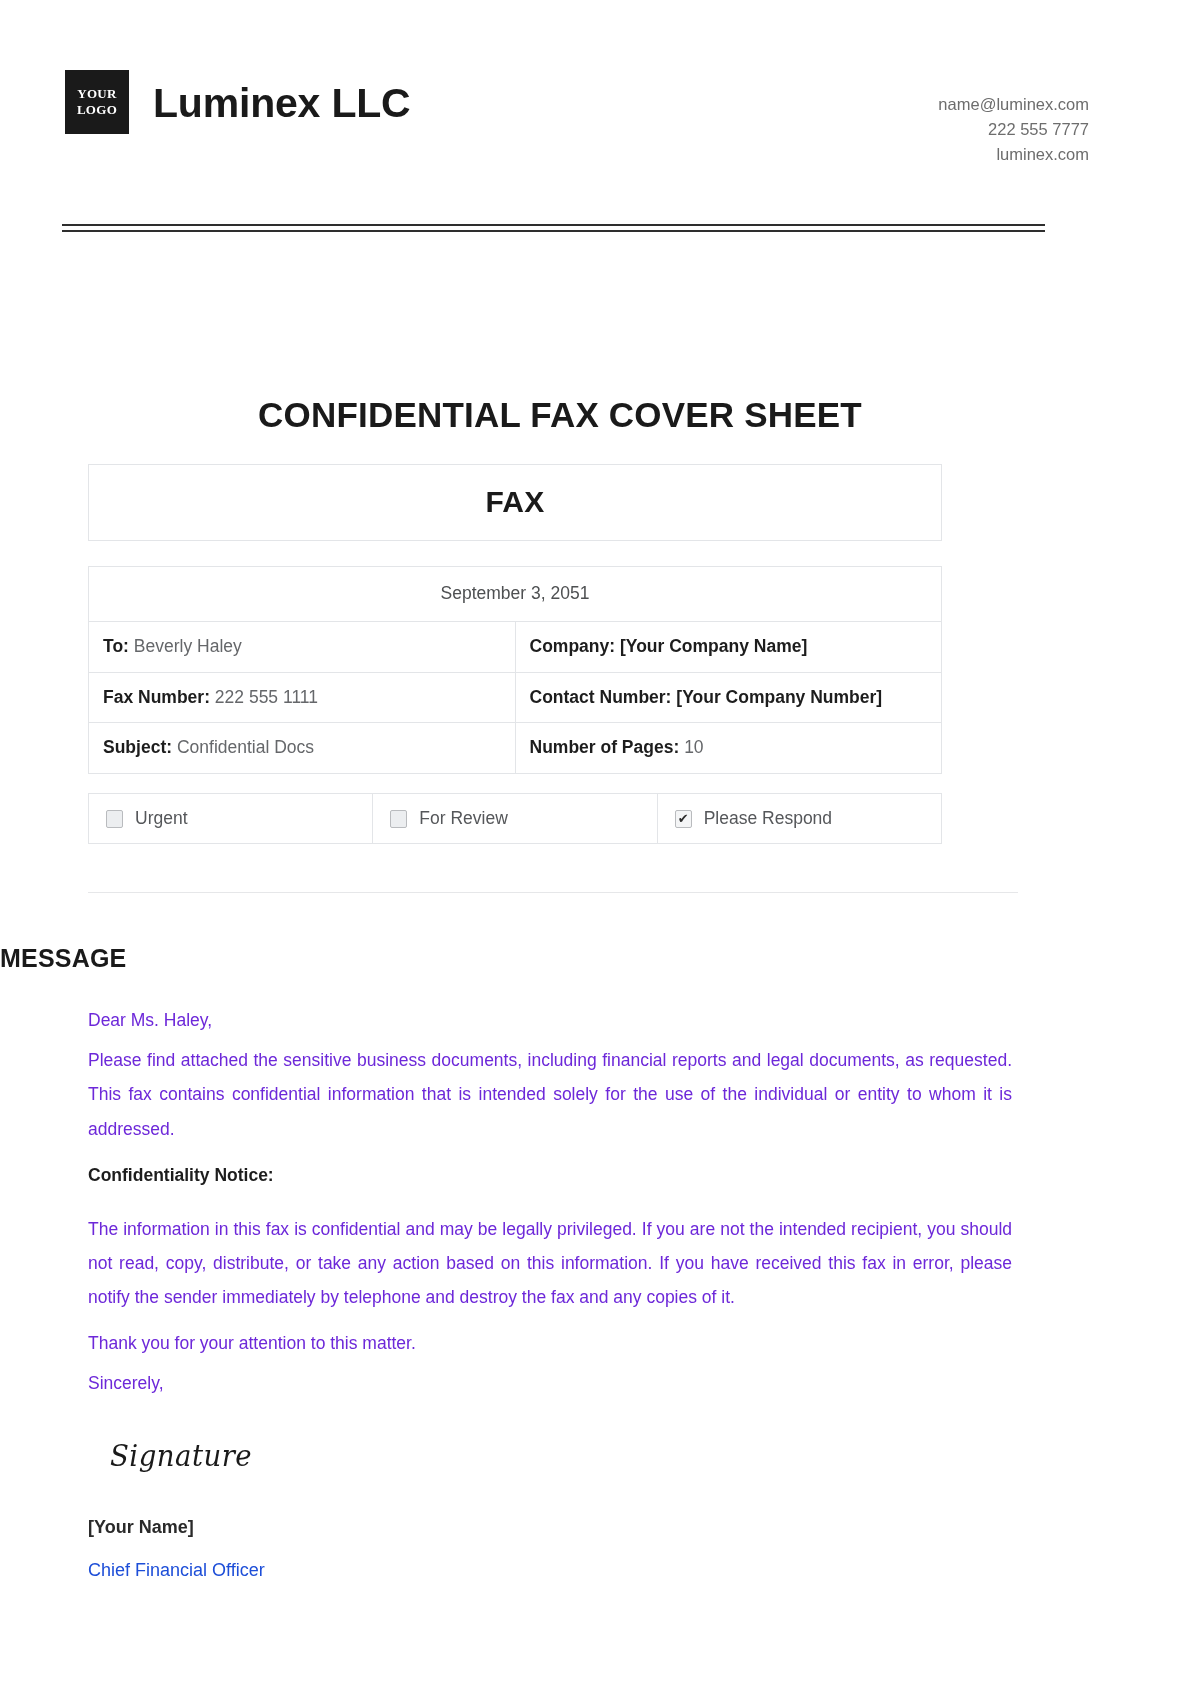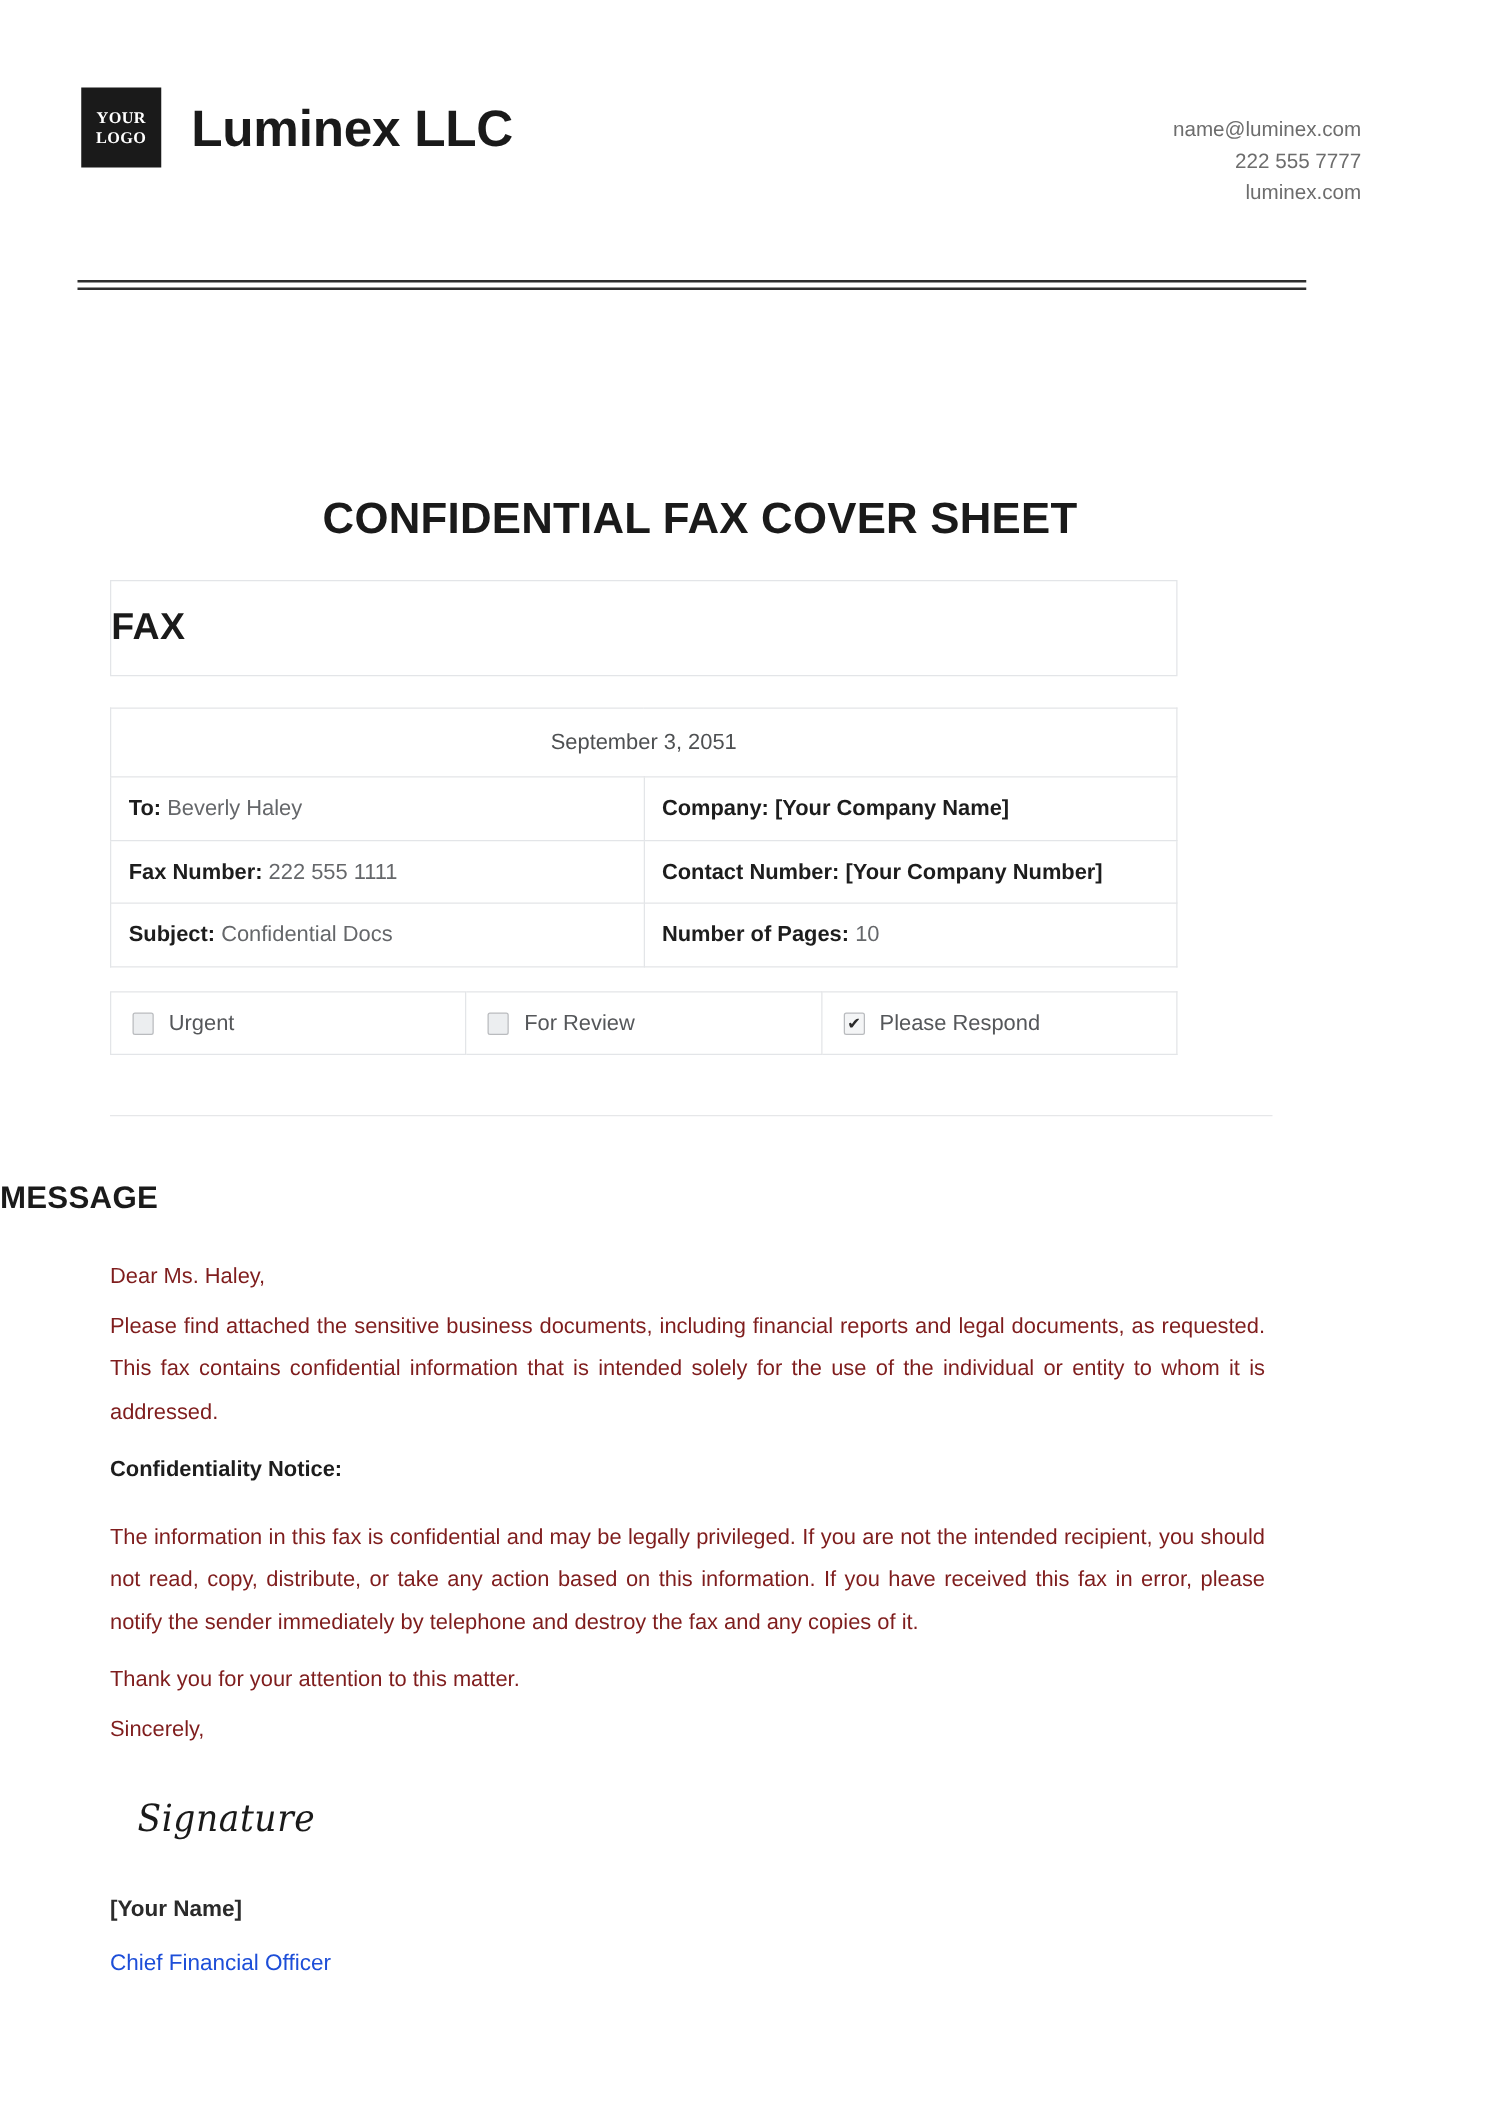--- a/index.html
+++ b/index.html
@@ -101,7 +101,7 @@
   }
   .fax-banner {
     border: 1px solid #e3e5e8;
-    text-align: left;
+    text-align: center;
     font-size: 30px;
     font-weight: bold;
     color: #1a1a1a;

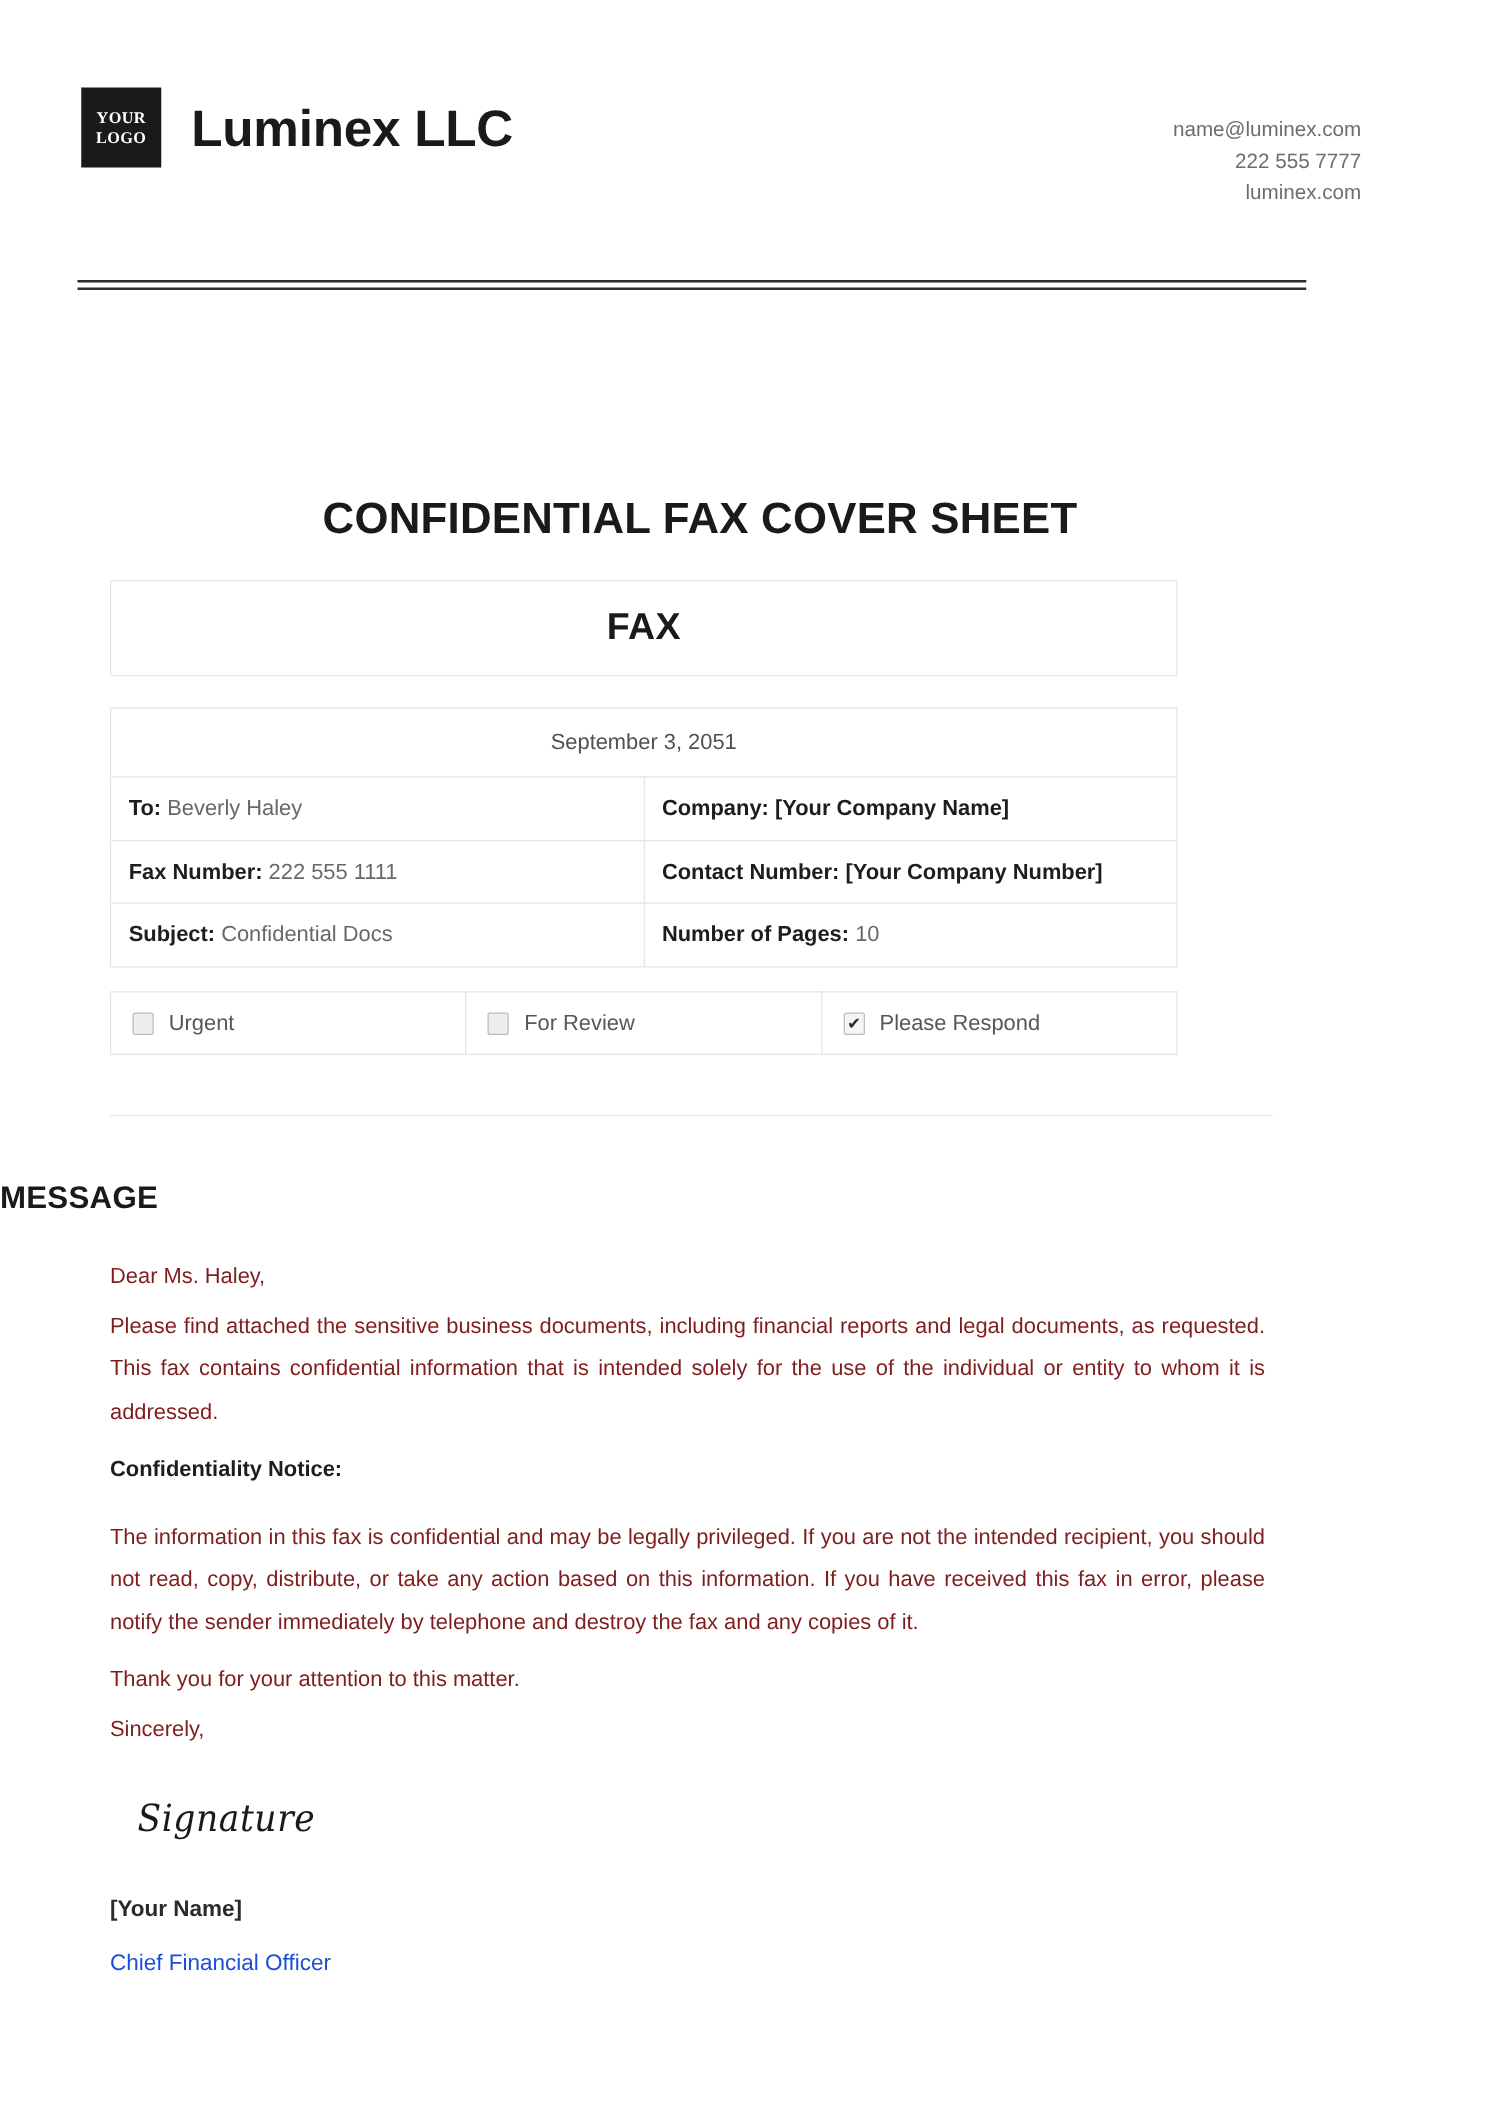--- a/index.html
+++ b/index.html
@@ -204,7 +204,7 @@
   .p {
     font-size: 17.5px;
     line-height: 1.95;
-    color: #7f1d1d;
+    color: #6d28d9;
     margin: 0 0 12px 0;
     text-align: justify;
   }

